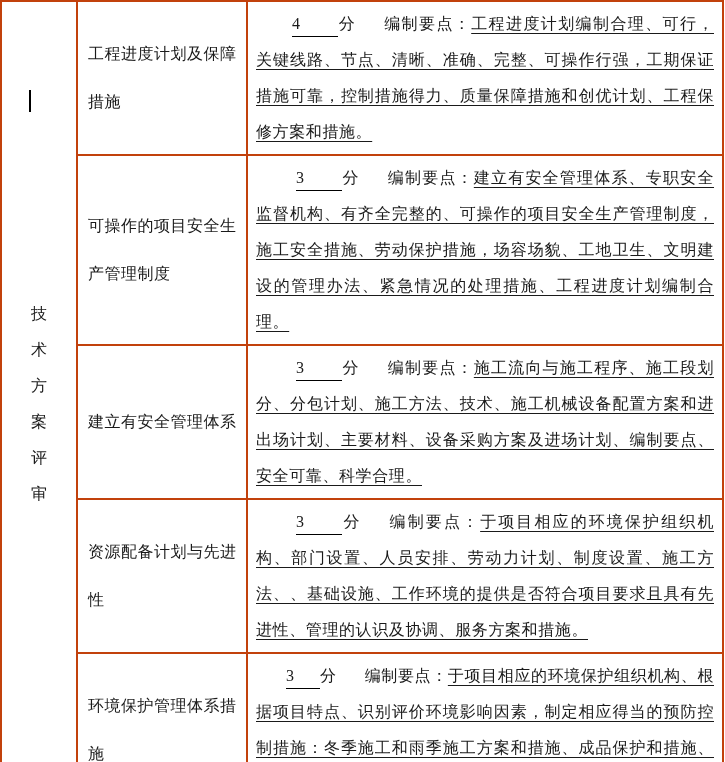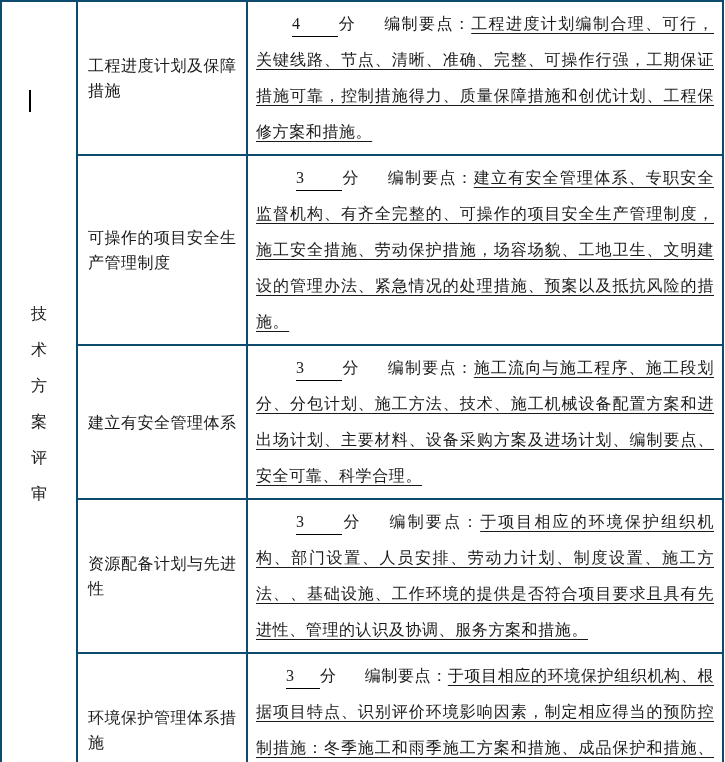--- a/index.html
+++ b/index.html
@@ -23,7 +23,7 @@
       width: 724px;
     }
     table.eval td {
-      border: 2px solid #0c4a6e;
+      border: 2px solid #c2410c;
       padding: 0;
       vertical-align: middle;
     }

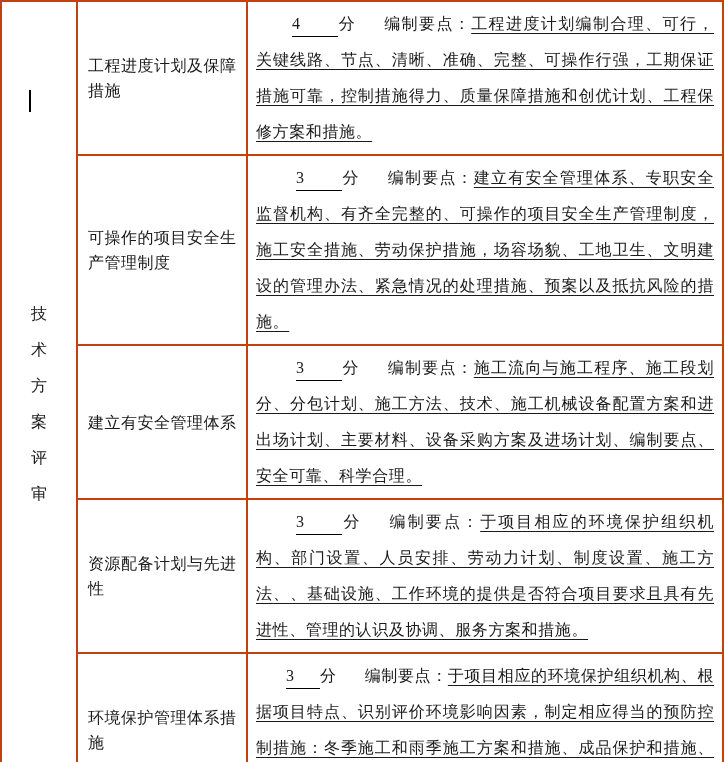--- a/index.html
+++ b/index.html
@@ -52,7 +52,7 @@
       width: 152px;
       padding: 0 6px 0 10px !important;
       font-size: 16px;
-      line-height: 25px;
+      line-height: 48px;
       letter-spacing: 0.5px;
     }
     td.desc {

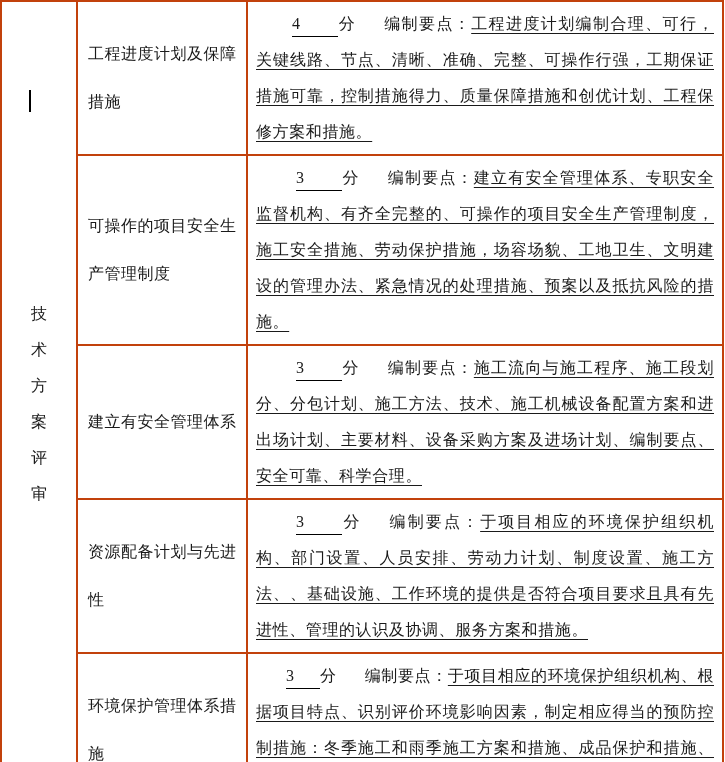--- a/index.html
+++ b/index.html
@@ -121,7 +121,7 @@
     </td>
     <td class="desc">
       <div class="desc-text">
-        <span class="score-blank" style="margin-left:40px;">3</span><span class="fen">分</span><span>编制要点：</span><span class="u">建立有安全管理体系、专职安全监督机构、有齐全完整的、可操作的项目安全生产管理制度，施工安全措施、劳动保护措施，场容场貌、工地卫生、文明建设的管理办法、紧急情况的处理措施、预案以及抵抗风险的措施。</span>
+        <span class="score-blank" style="margin-left:40px;">3</span><span class="fen">分</span><span>编制要点：</span><span class="u">建立有安全管理体系、专职安全监督机构、有齐全完整的、可操作的项目安全生产管理制度，施工安全措施、劳动保护措施，场容场貌、工地卫生、文明建设的管理办法、紧急情况的处理措施、工程进度计划编制合理。</span>
       </div>
     </td>
   </tr>

